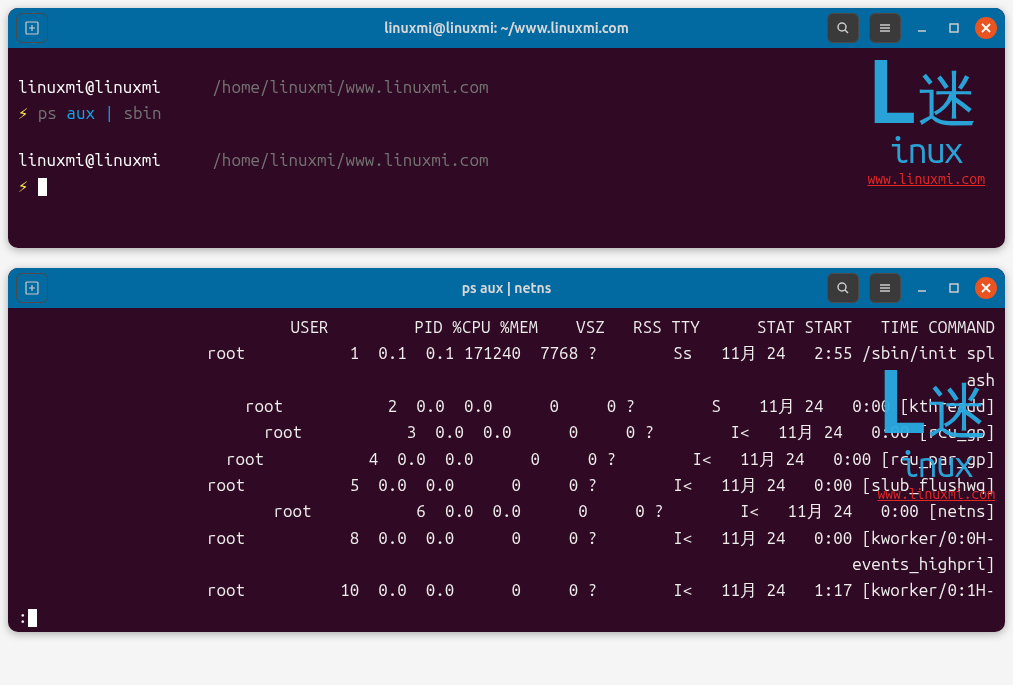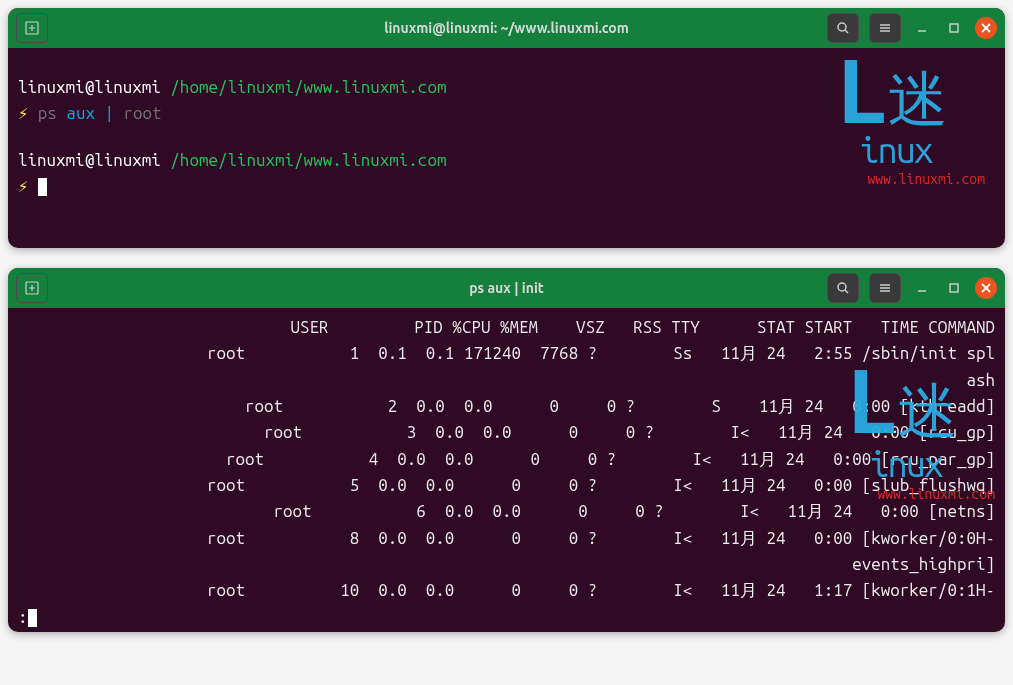--- a/index.html
+++ b/index.html
@@ -18,7 +18,7 @@
       position: relative;
     }
     .titlebar {
-      background: #15803d;
+      background: #0369a1;
       height: 40px;
       display: flex;
       align-items: center;

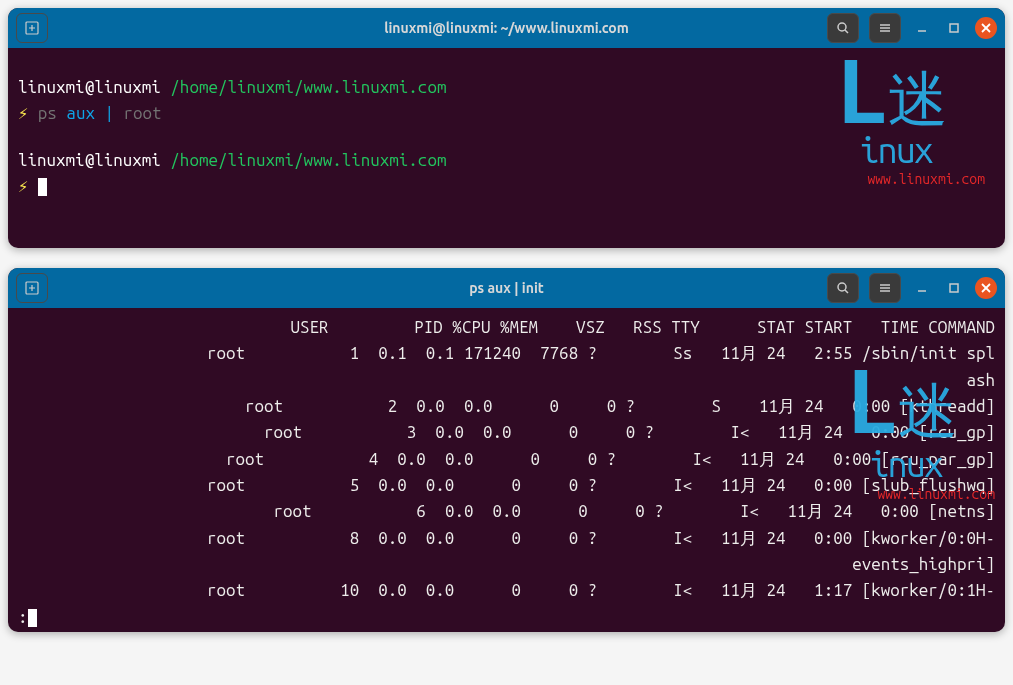--- a/index.html
+++ b/index.html
@@ -94,7 +94,7 @@
     .prompt-user { color: #ffffff; }
     .prompt-at { color: #ffffff; }
     .prompt-host { color: #ffffff; }
-    .prompt-path { color: #22c55e; }
+    .prompt-path { color: #737373; margin-left: 42px; }
     .lightning { color: #fce94f; }
     .cmd-green { color: #737373; }
     .cmd-white { color: #0ea5e9; }

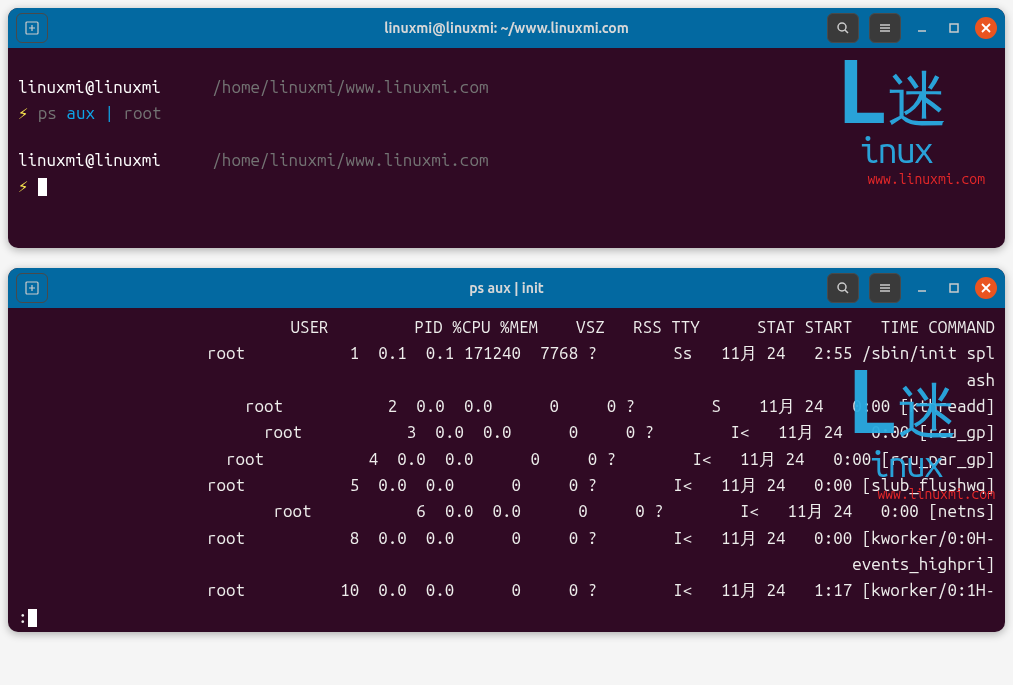--- a/index.html
+++ b/index.html
@@ -206,7 +206,7 @@
       <span class="prompt-user">linuxmi</span><span class="prompt-at">@</span><span class="prompt-host">linuxmi</span> <span class="prompt-path">/home/linuxmi/www.linuxmi.com</span>
     </div>
     <div>
-      <span class="lightning">⚡</span> <span class="cmd-green">ps</span> <span class="cmd-white">aux</span> <span class="cmd-white">|</span> <span class="cmd-green">root</span>
+      <span class="lightning">⚡</span> <span class="cmd-green">ps</span> <span class="cmd-white">aux</span> <span class="cmd-white">|</span> <span class="cmd-green">sbin</span>
     </div>
     <div style="height:22px"></div>
     <div>

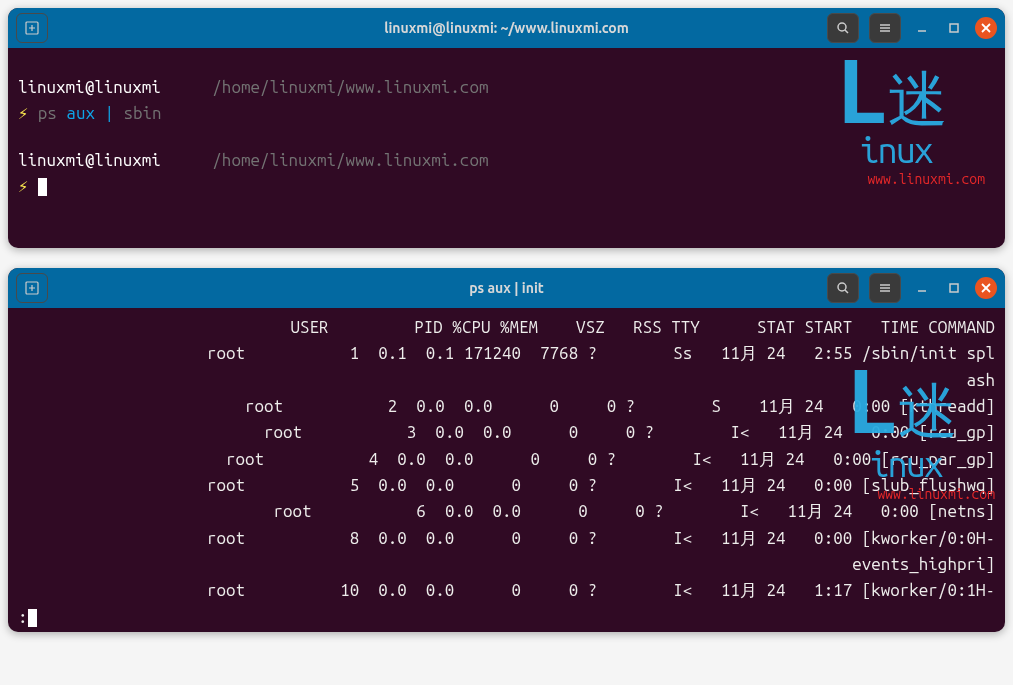--- a/index.html
+++ b/index.html
@@ -138,7 +138,7 @@
       font-size: 14px;
       display: block;
       margin-top: -8px;
-      margin-left: 30px;
+      text-decoration: underline;
     }
     .watermark2 { top: 60px; right: 10px; }
     pre { font-family: inherit; white-space: pre; color: #eeeeec; text-align: right; }

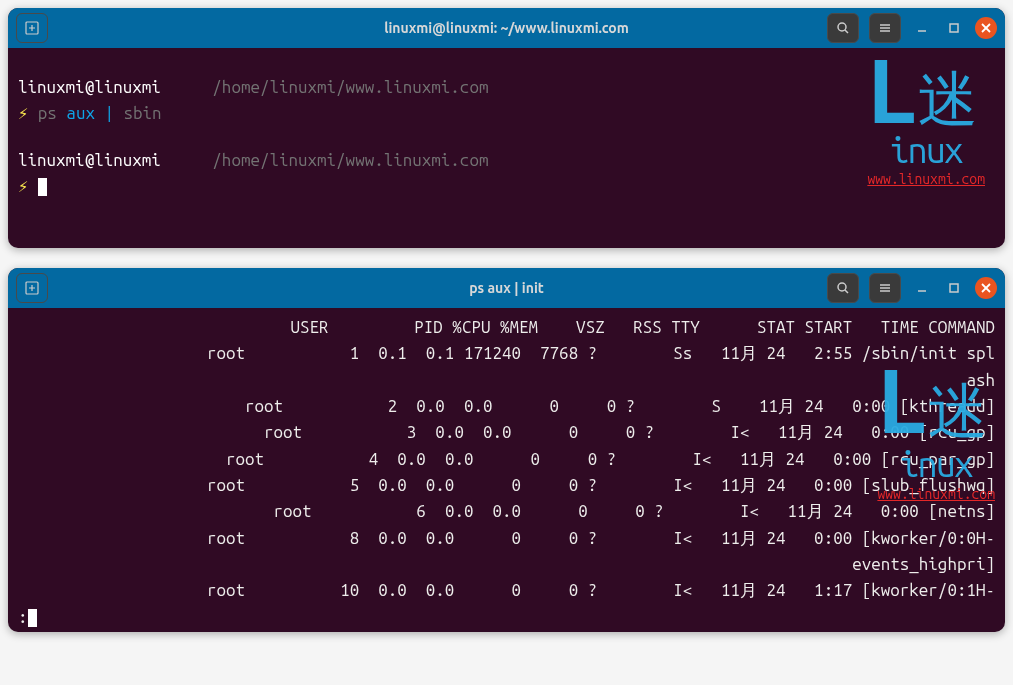--- a/index.html
+++ b/index.html
@@ -230,7 +230,7 @@
           </svg>
       </div>
     </div>
-    <div class="titlebar-center">ps aux | init</div>
+    <div class="titlebar-center">ps aux | netns</div>
     <div class="titlebar-right">
       <div class="tb-icon-btn">
         <svg width="14" height="14" viewBox="0 0 14 14">

